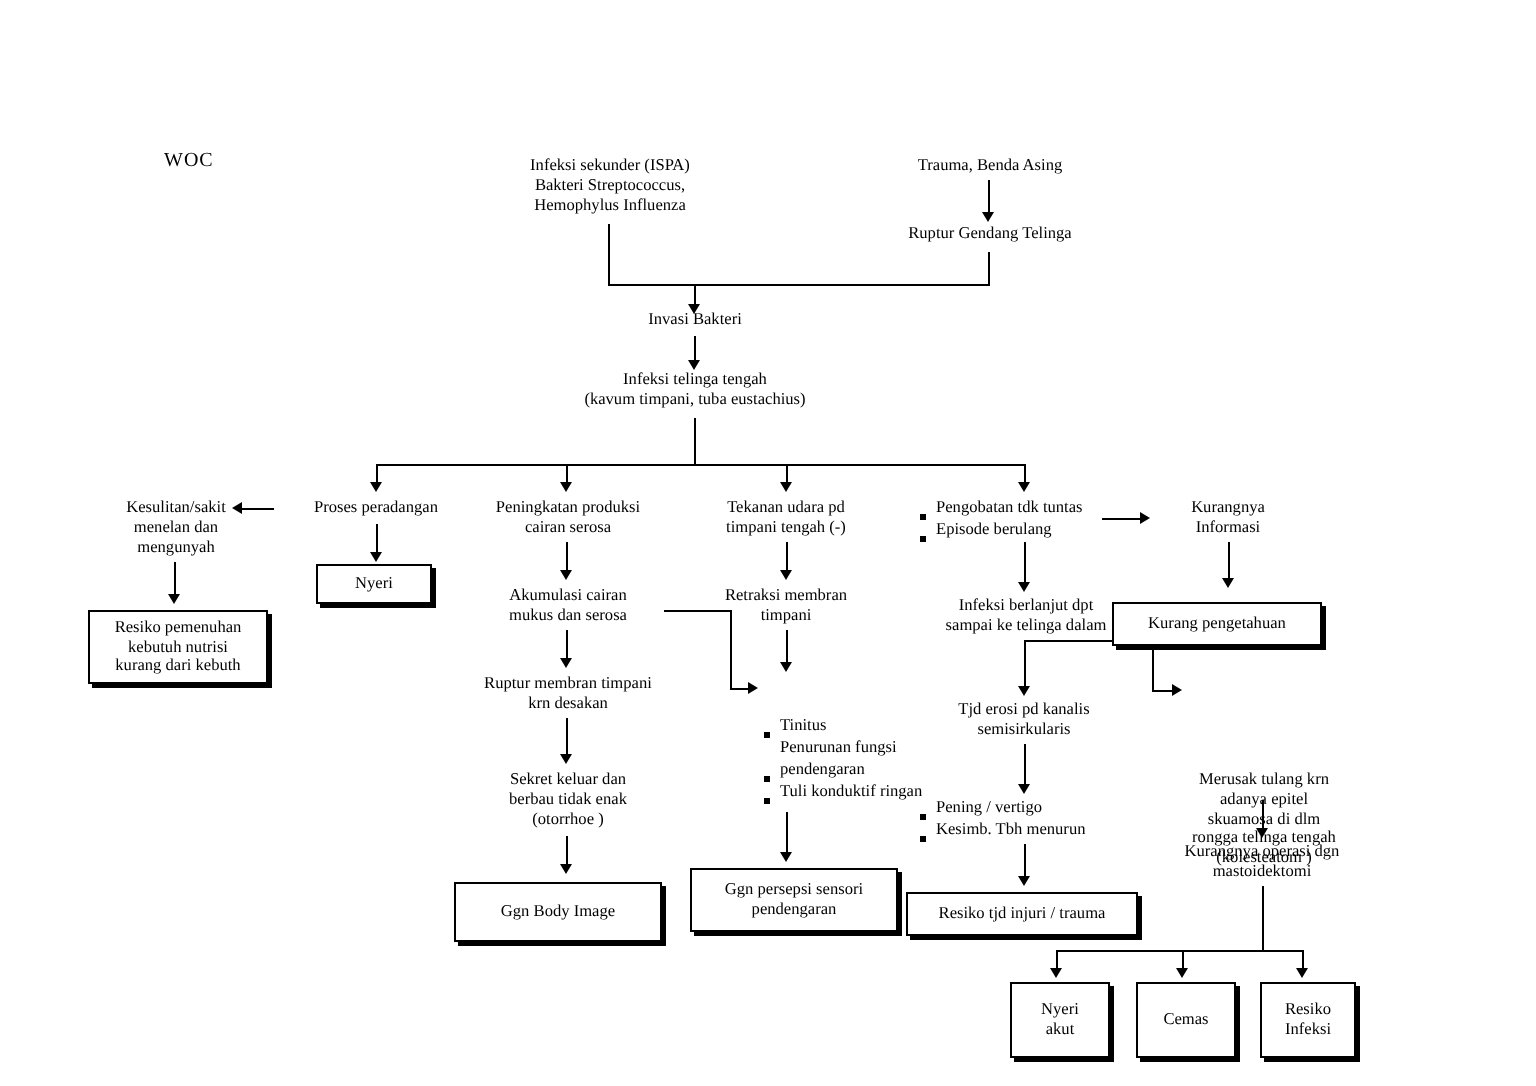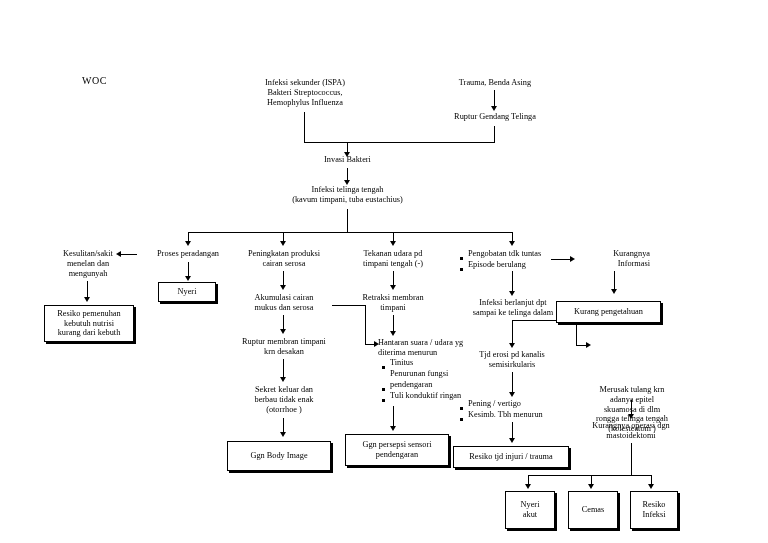--- a/index.html
+++ b/index.html
@@ -192,7 +192,7 @@
   <div class="hline" style="left:551px;top:258.5px;width:21px;"></div>
   <div class="arrow-r" style="left:570px;top:255.5px;"></div>
 
-  <div class="node" style="left:578px;top:249px;width:72px;text-align:right;">Kurangnya
+  <div class="node" style="left:578px;top:249px;width:72px;">Kurangnya
 Informasi</div>
 
   <div class="vline" style="left:512px;top:271px;height:22px;"></div>

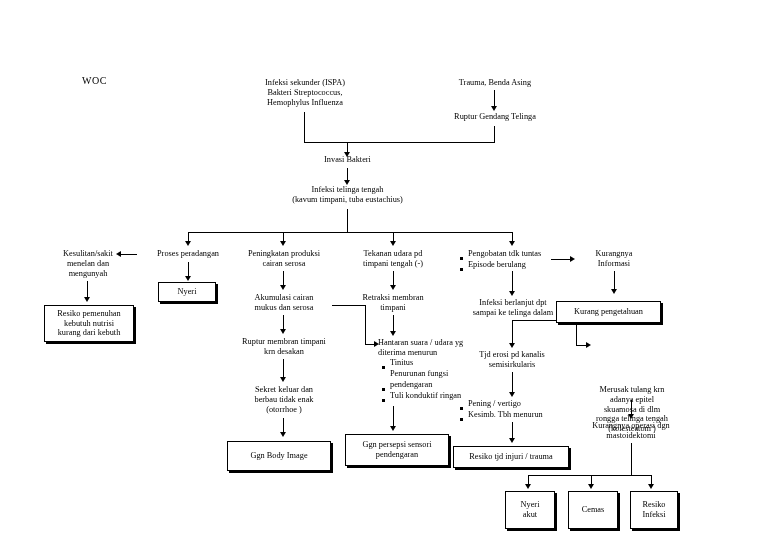--- a/index.html
+++ b/index.html
@@ -143,8 +143,6 @@
   <div class="vline" style="left:393px;top:315px;height:18px;"></div>
   <div class="arrow-d" style="left:390px;top:331px;"></div>
 
-  <div class="node left" style="left:378px;top:338px;width:115px;">Hantaran suara / udara yg
-diterima menurun</div>
 
   <div class="blist" style="left:382px;top:358px;width:108px;">
     <div class="bi">

